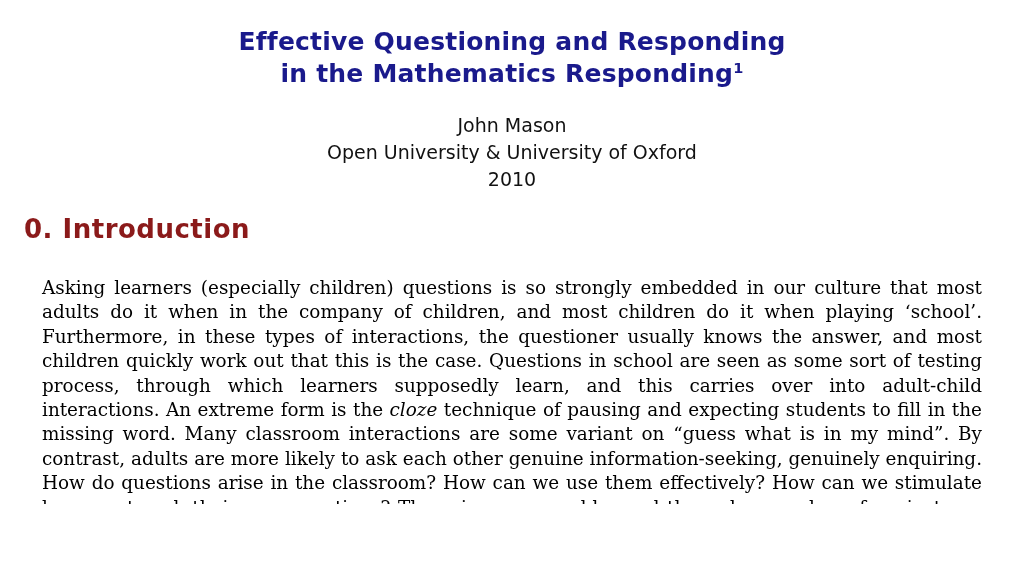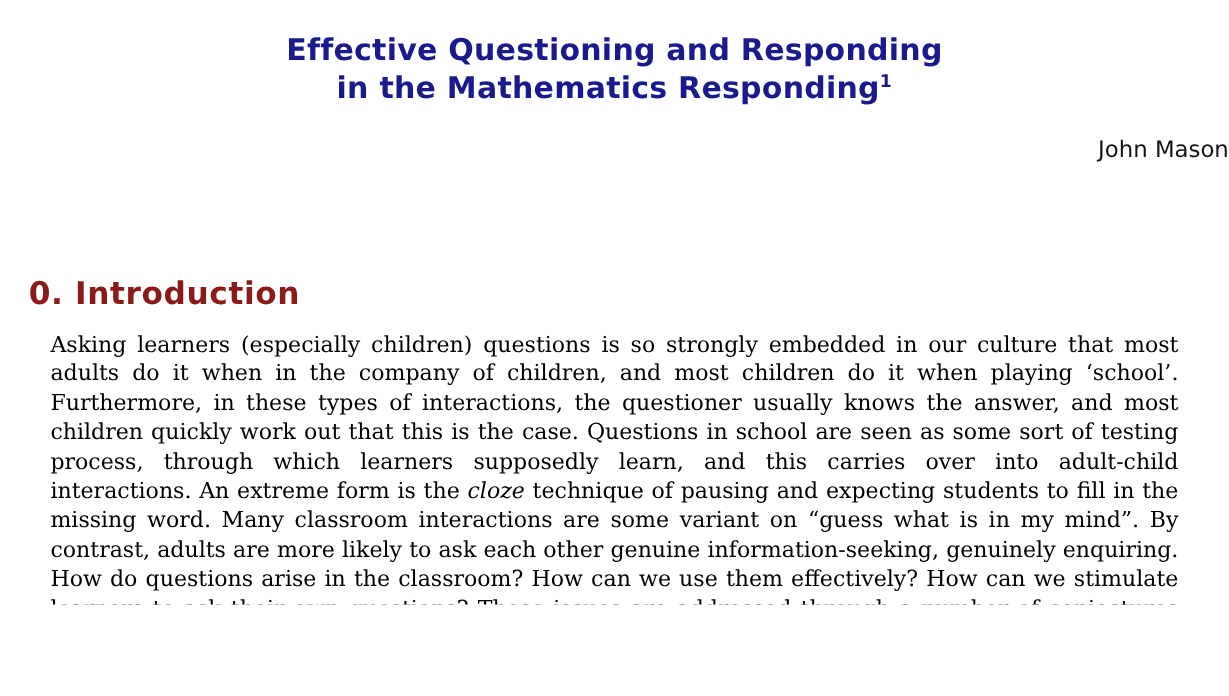--- a/index.html
+++ b/index.html
@@ -55,7 +55,7 @@
     left: 0;
     top: 112px;
     width: 1024px;
-    text-align: right;
+    text-align: center;
     font-family: "DejaVu Sans", sans-serif;
     font-size: 19px;
     line-height: 27px;

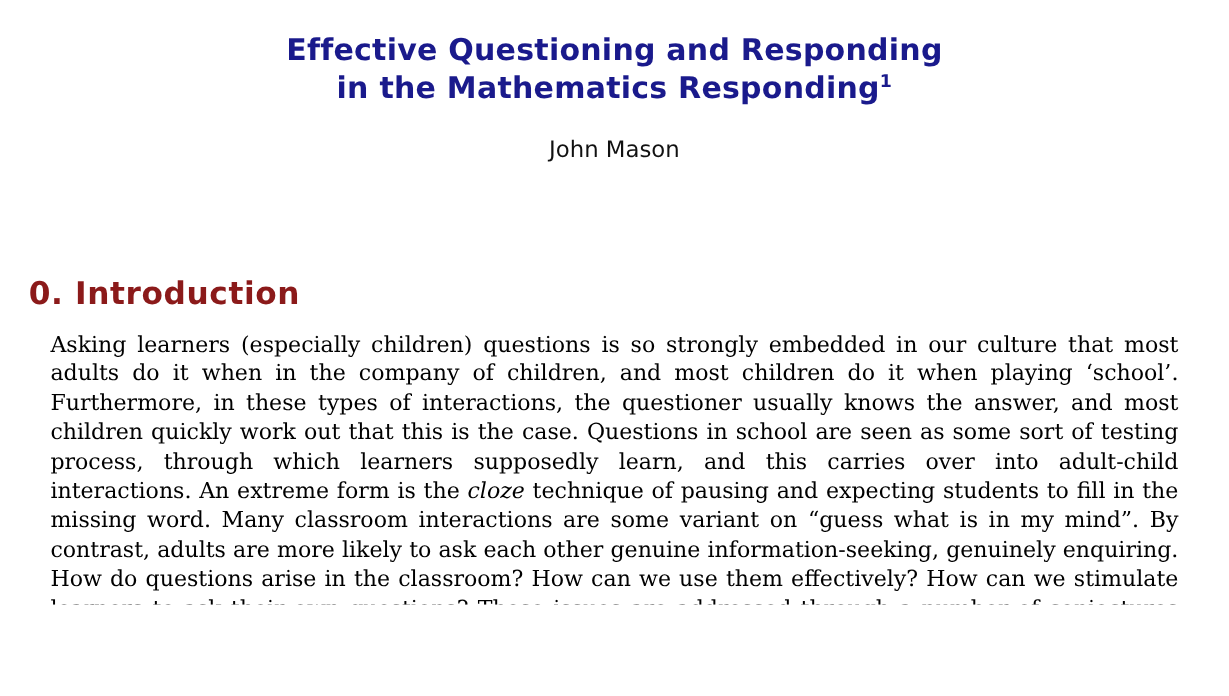--- a/index.html
+++ b/index.html
@@ -120,6 +120,7 @@
 
   <div class="author-block">
     <span class="author-line">John Mason</span>
+    <span class="author-line">Open University &amp; University of Oxford</span>
   </div>
 
   <h2 class="section-heading">0. Introduction</h2>

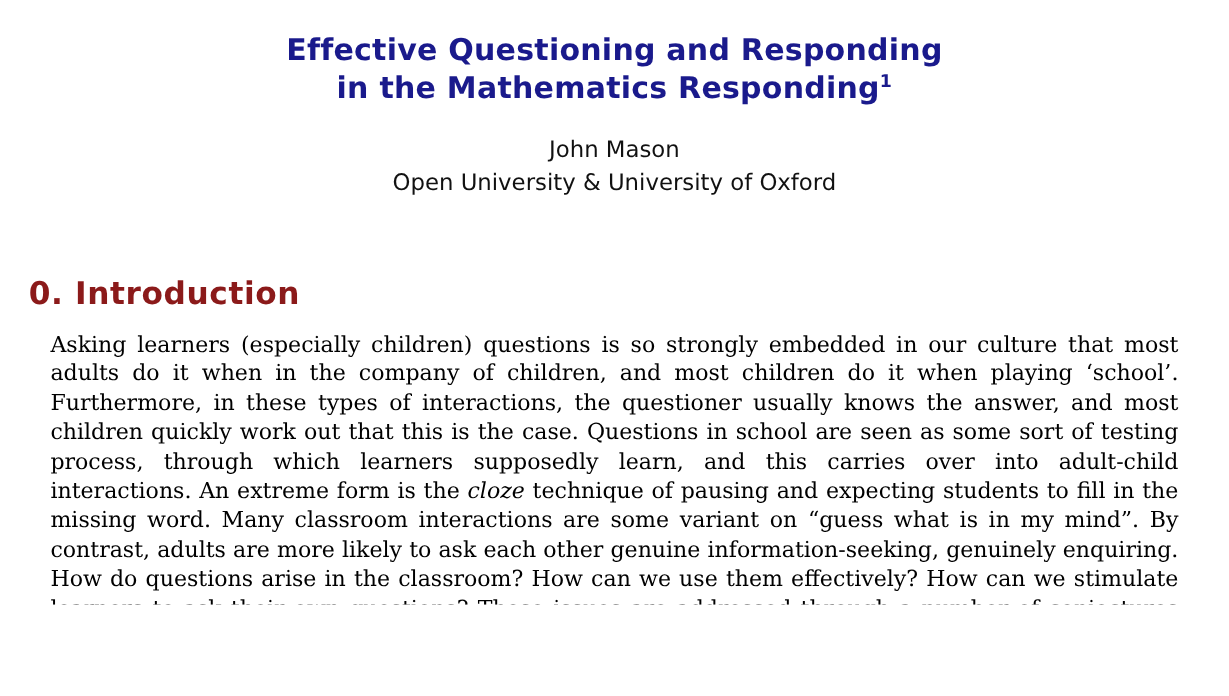--- a/index.html
+++ b/index.html
@@ -121,6 +121,7 @@
   <div class="author-block">
     <span class="author-line">John Mason</span>
     <span class="author-line">Open University &amp; University of Oxford</span>
+    <span class="author-line">2010</span>
   </div>
 
   <h2 class="section-heading">0. Introduction</h2>

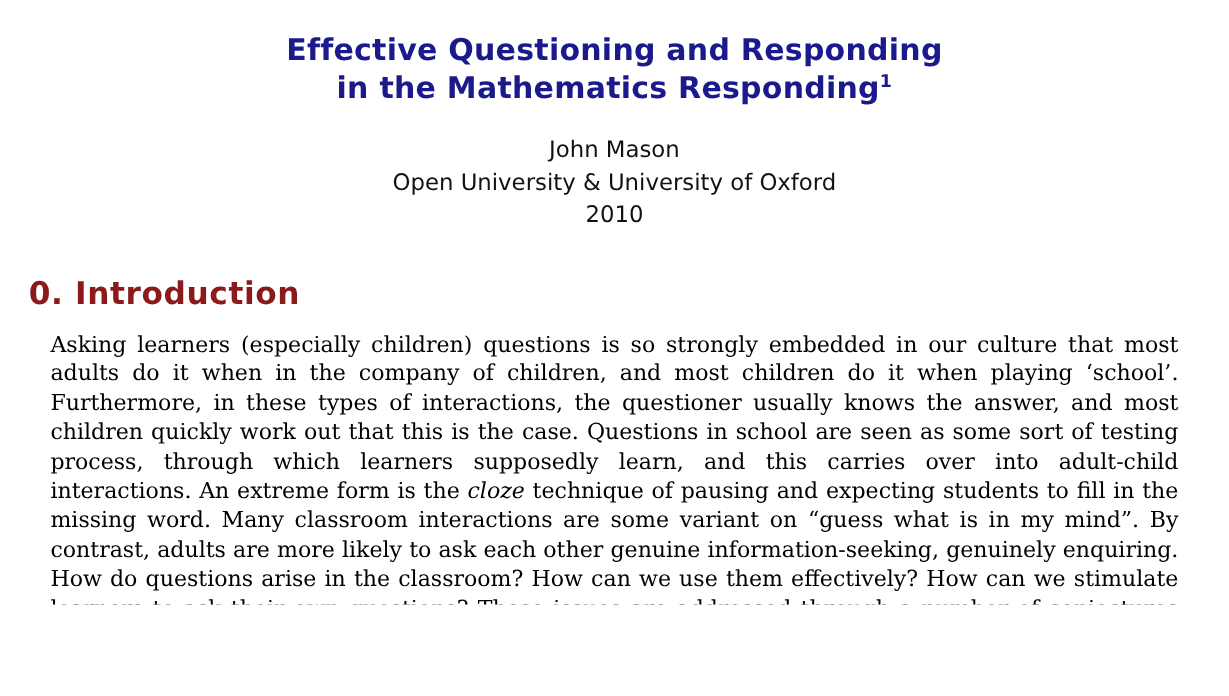--- a/index.html
+++ b/index.html
@@ -71,7 +71,7 @@
   .section-heading {
     position: absolute;
     left: 24px;
-    top: 228px;
+    top: 212px;
     margin: 0;
     font-family: "DejaVu Sans", sans-serif;
     font-weight: bold;

